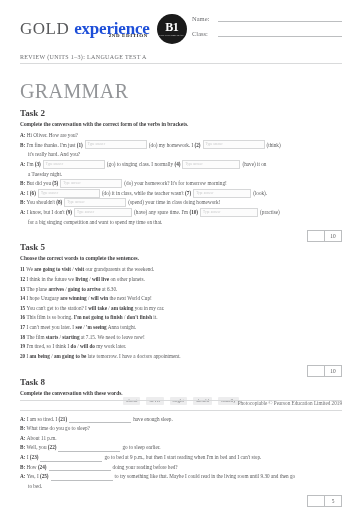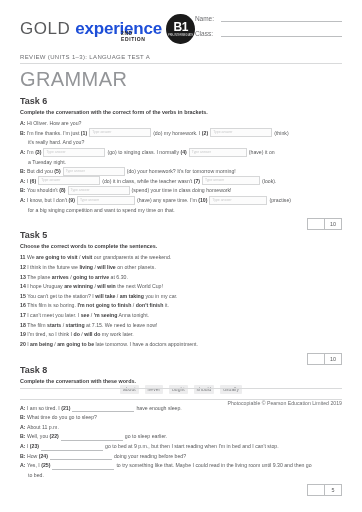--- a/index.html
+++ b/index.html
@@ -15,6 +15,7 @@
     width:362px;height:416px;
     box-sizing:border-box;
     padding:10px 20px 16px 20px;
+    font-family:Liberation Serif, serif;
   }
 
   

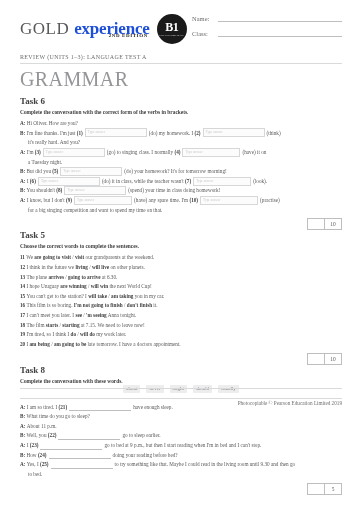--- a/index.html
+++ b/index.html
@@ -59,7 +59,7 @@
 
   h1.grammar{
     font-size:20px;font-weight:400;color:#939598;
-    letter-spacing:.4px;margin:4px 0 5px 0;
+    letter-spacing:.4px;margin:16px 0 5px 0;
   }
 
   h2.task{

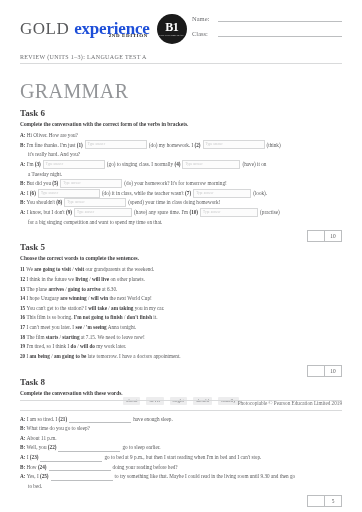--- a/index.html
+++ b/index.html
@@ -166,7 +166,7 @@
 
   <h1 class="grammar">GRAMMAR</h1>
 
-  <h2 class="task">Task 6</h2>
+  <h2 class="task">Task 2</h2>
   <div class="instr">Complete the conversation with the correct form of the verbs in brackets.</div>
   <div id="task1-lines">
       <div class="line"><span class="spk">A: </span><span>Hi Oliver. How are you? </span></div>

